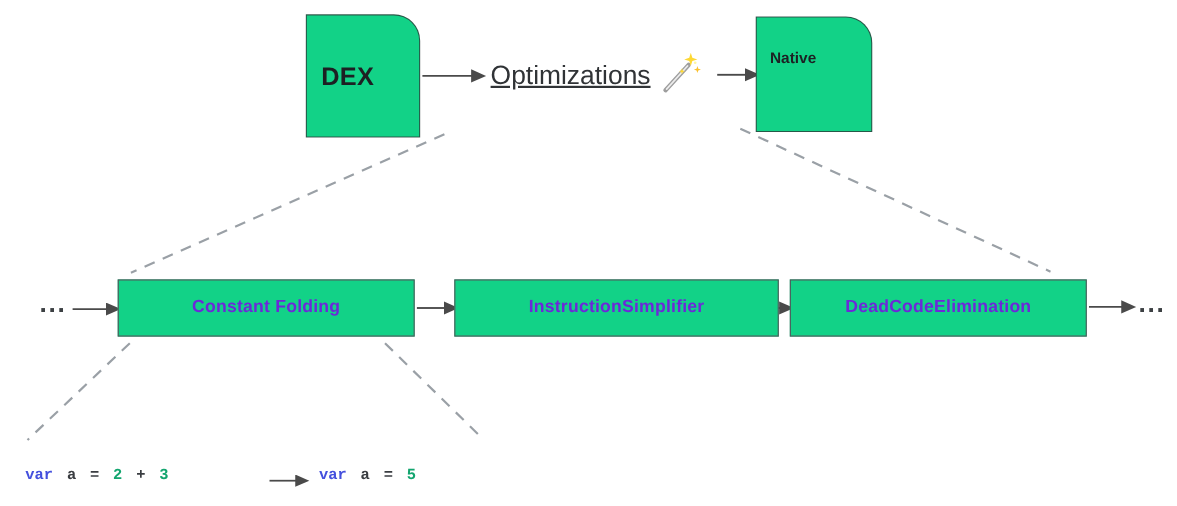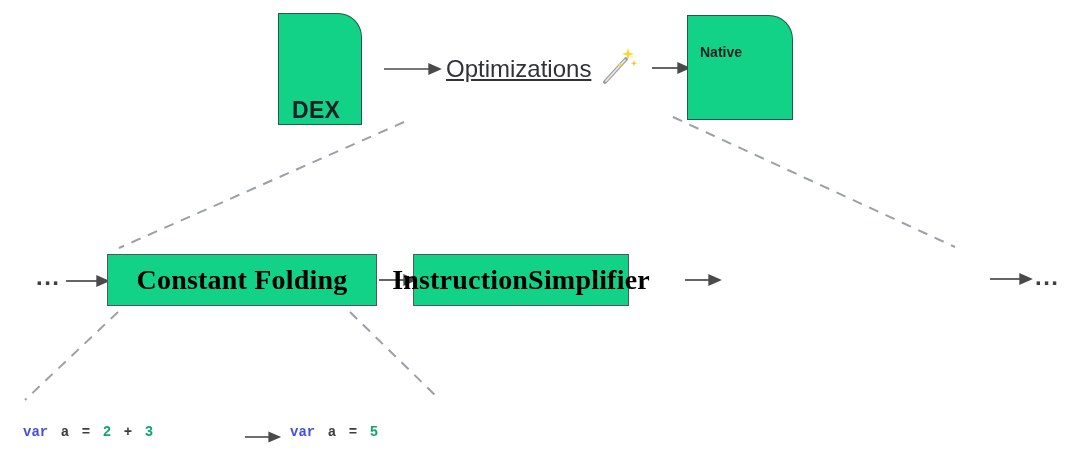--- a/index.html
+++ b/index.html
@@ -12,7 +12,7 @@
     position:absolute;background:#12d287;border:1.6px solid rgba(45,48,51,0.75);
     border-top-right-radius:24px;box-sizing:border-box;color:#1d2023;
   }
-  .dex-box{left:278px;top:13px;width:84px;height:112px;display:flex;align-items:flex-end;}
+  .dex-box{left:278px;top:13px;width:104px;height:112px;display:flex;align-items:center;}
   .dex-box span{padding-left:13px;font-size:23px;font-weight:600;letter-spacing:0.3px;}
   .native-box{left:687px;top:15px;width:106px;height:105px;padding:23px 6px 0 12px;
     font-size:14px;font-weight:600;line-height:27px;}

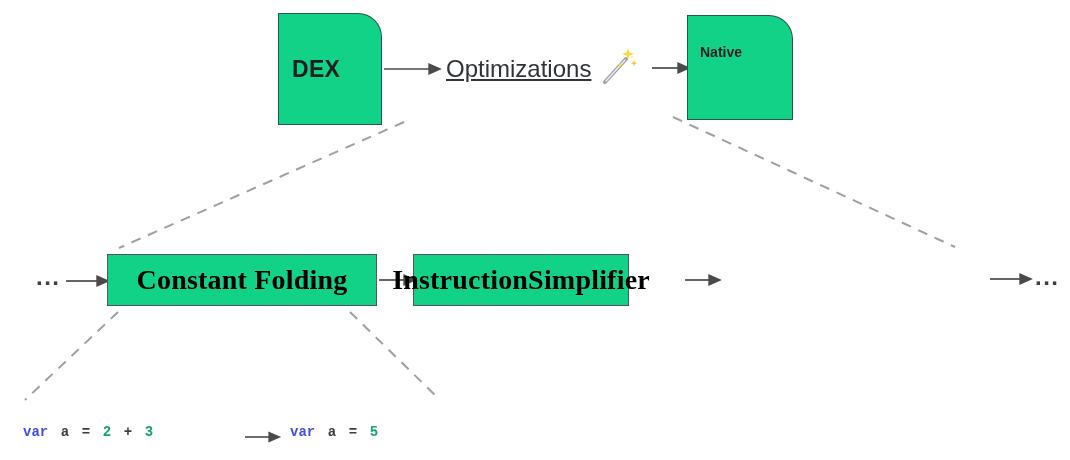--- a/index.html
+++ b/index.html
@@ -24,7 +24,7 @@
     border:1.8px solid #53575b;box-sizing:border-box;
     display:flex;align-items:center;justify-content:center;
   }
-  .stage span{font-size:28px;font-weight:600;color:#000000;letter-spacing:0.2px;font-family:Liberation Serif, serif;}
+  .stage span{font-size:16px;font-weight:600;color:#6d28d9;letter-spacing:0.2px;}
   .stage-1{left:107px;width:270px;}
   .stage-2{left:413px;width:216px;}
   .stage-3{left:718px;width:270px;}

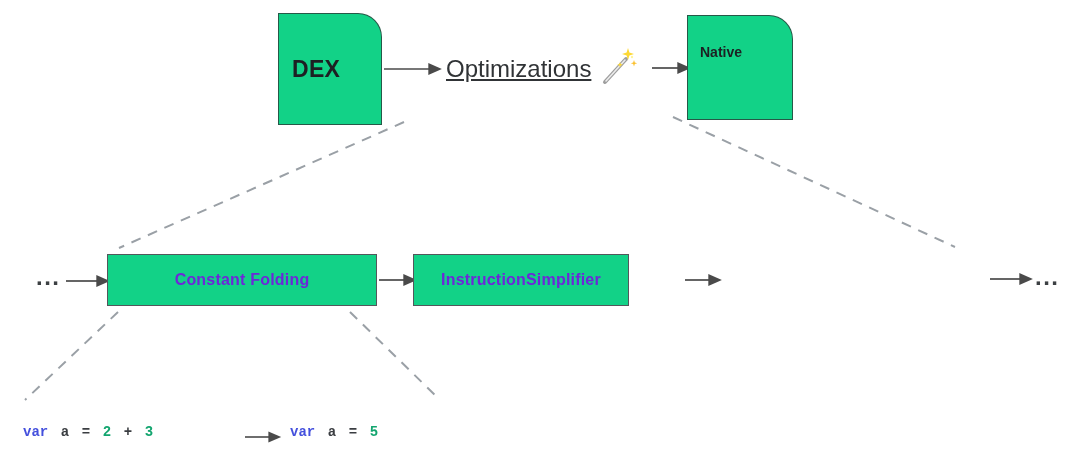--- a/index.html
+++ b/index.html
@@ -26,7 +26,7 @@
   }
   .stage span{font-size:16px;font-weight:600;color:#6d28d9;letter-spacing:0.2px;}
   .stage-1{left:107px;width:270px;}
-  .stage-2{left:413px;width:216px;}
+  .stage-2{left:413px;width:295px;}
   .stage-3{left:718px;width:270px;}
   .ellipsis{position:absolute;top:263px;font-size:24px;font-weight:700;color:#3c4043;
     letter-spacing:1.5px;}

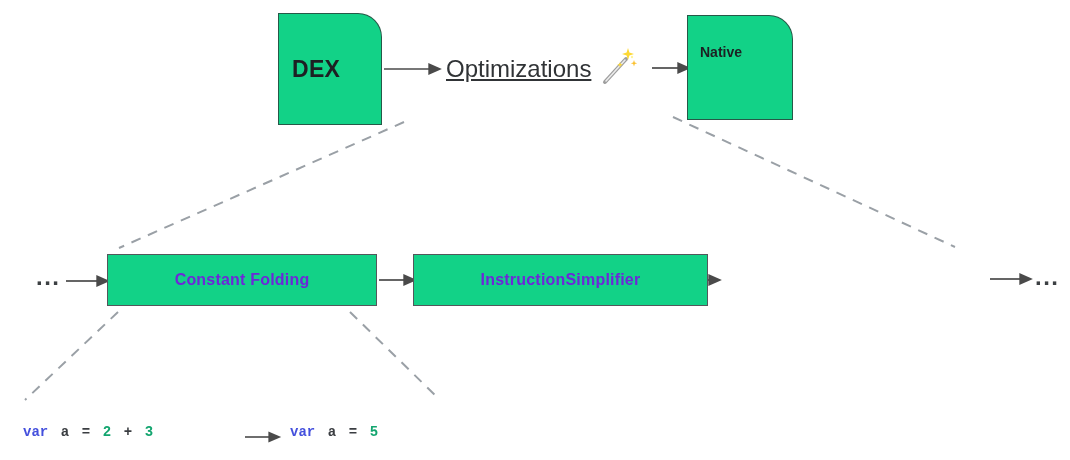--- a/index.html
+++ b/index.html
@@ -96,6 +96,9 @@
   <div class="stage stage-2">
     <span>InstructionSimplifier</span>
   </div>
+  <div class="stage stage-3">
+    <span>DeadCodeElimination</span>
+  </div>
 
   <div class="ellipsis ellipsis-right">...</div>
 

